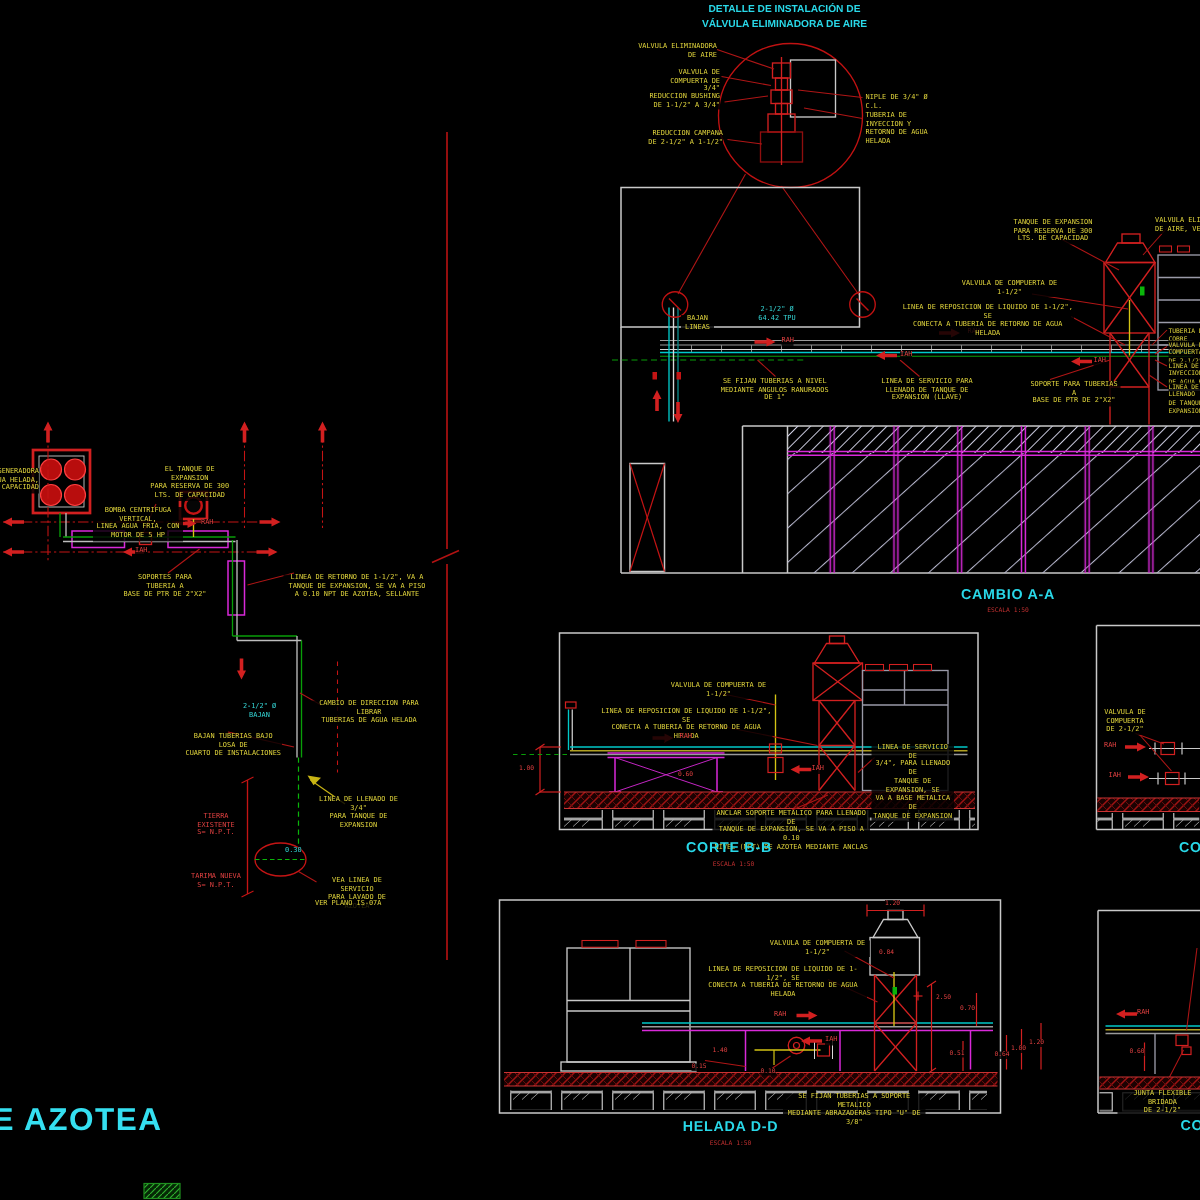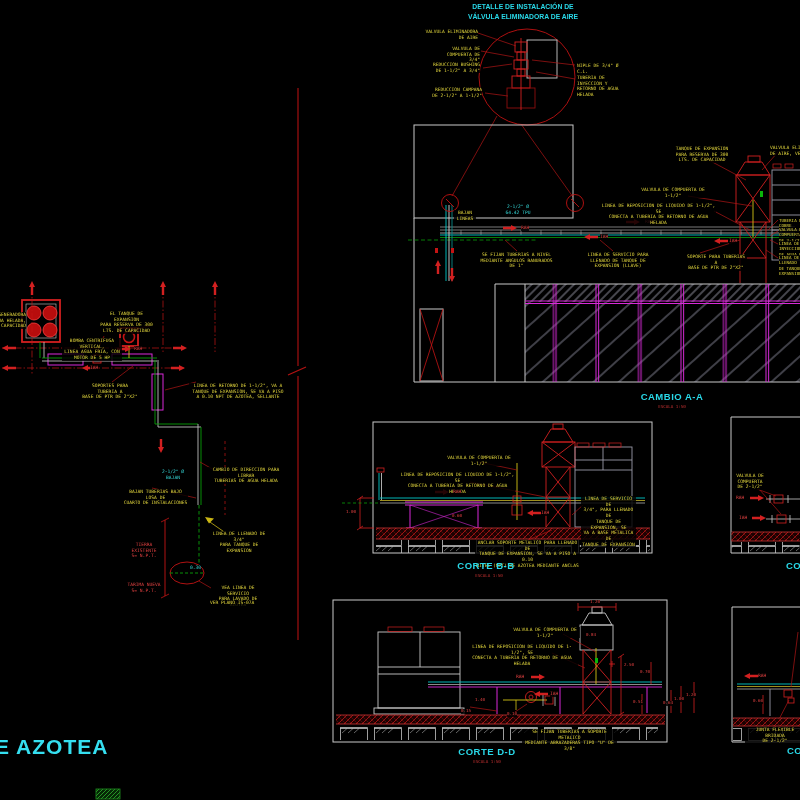--- a/index.html
+++ b/index.html
@@ -585,7 +585,7 @@
 <div class="dim" style="left:507px;top:712px">0.10</div>
 <div class="l c" style="left:522px;top:729px;width:95px">SE FIJAN TUBERIAS A SOPORTE METALICO
 MEDIANTE ABRAZADERAS TIPO "U" DE 3/8"</div>
-<div class="ttl" style="left:447px;top:746px;width:80px">CORTE D-D</div>
+<div class="ttl" style="left:447px;top:746px;width:80px">HELADA D-D</div>
 <div class="scl" style="left:447px;top:759px;width:80px">ESCALA 1:50</div>
 
 <div class="l red" style="left:758px;top:673px">RAH</div>

